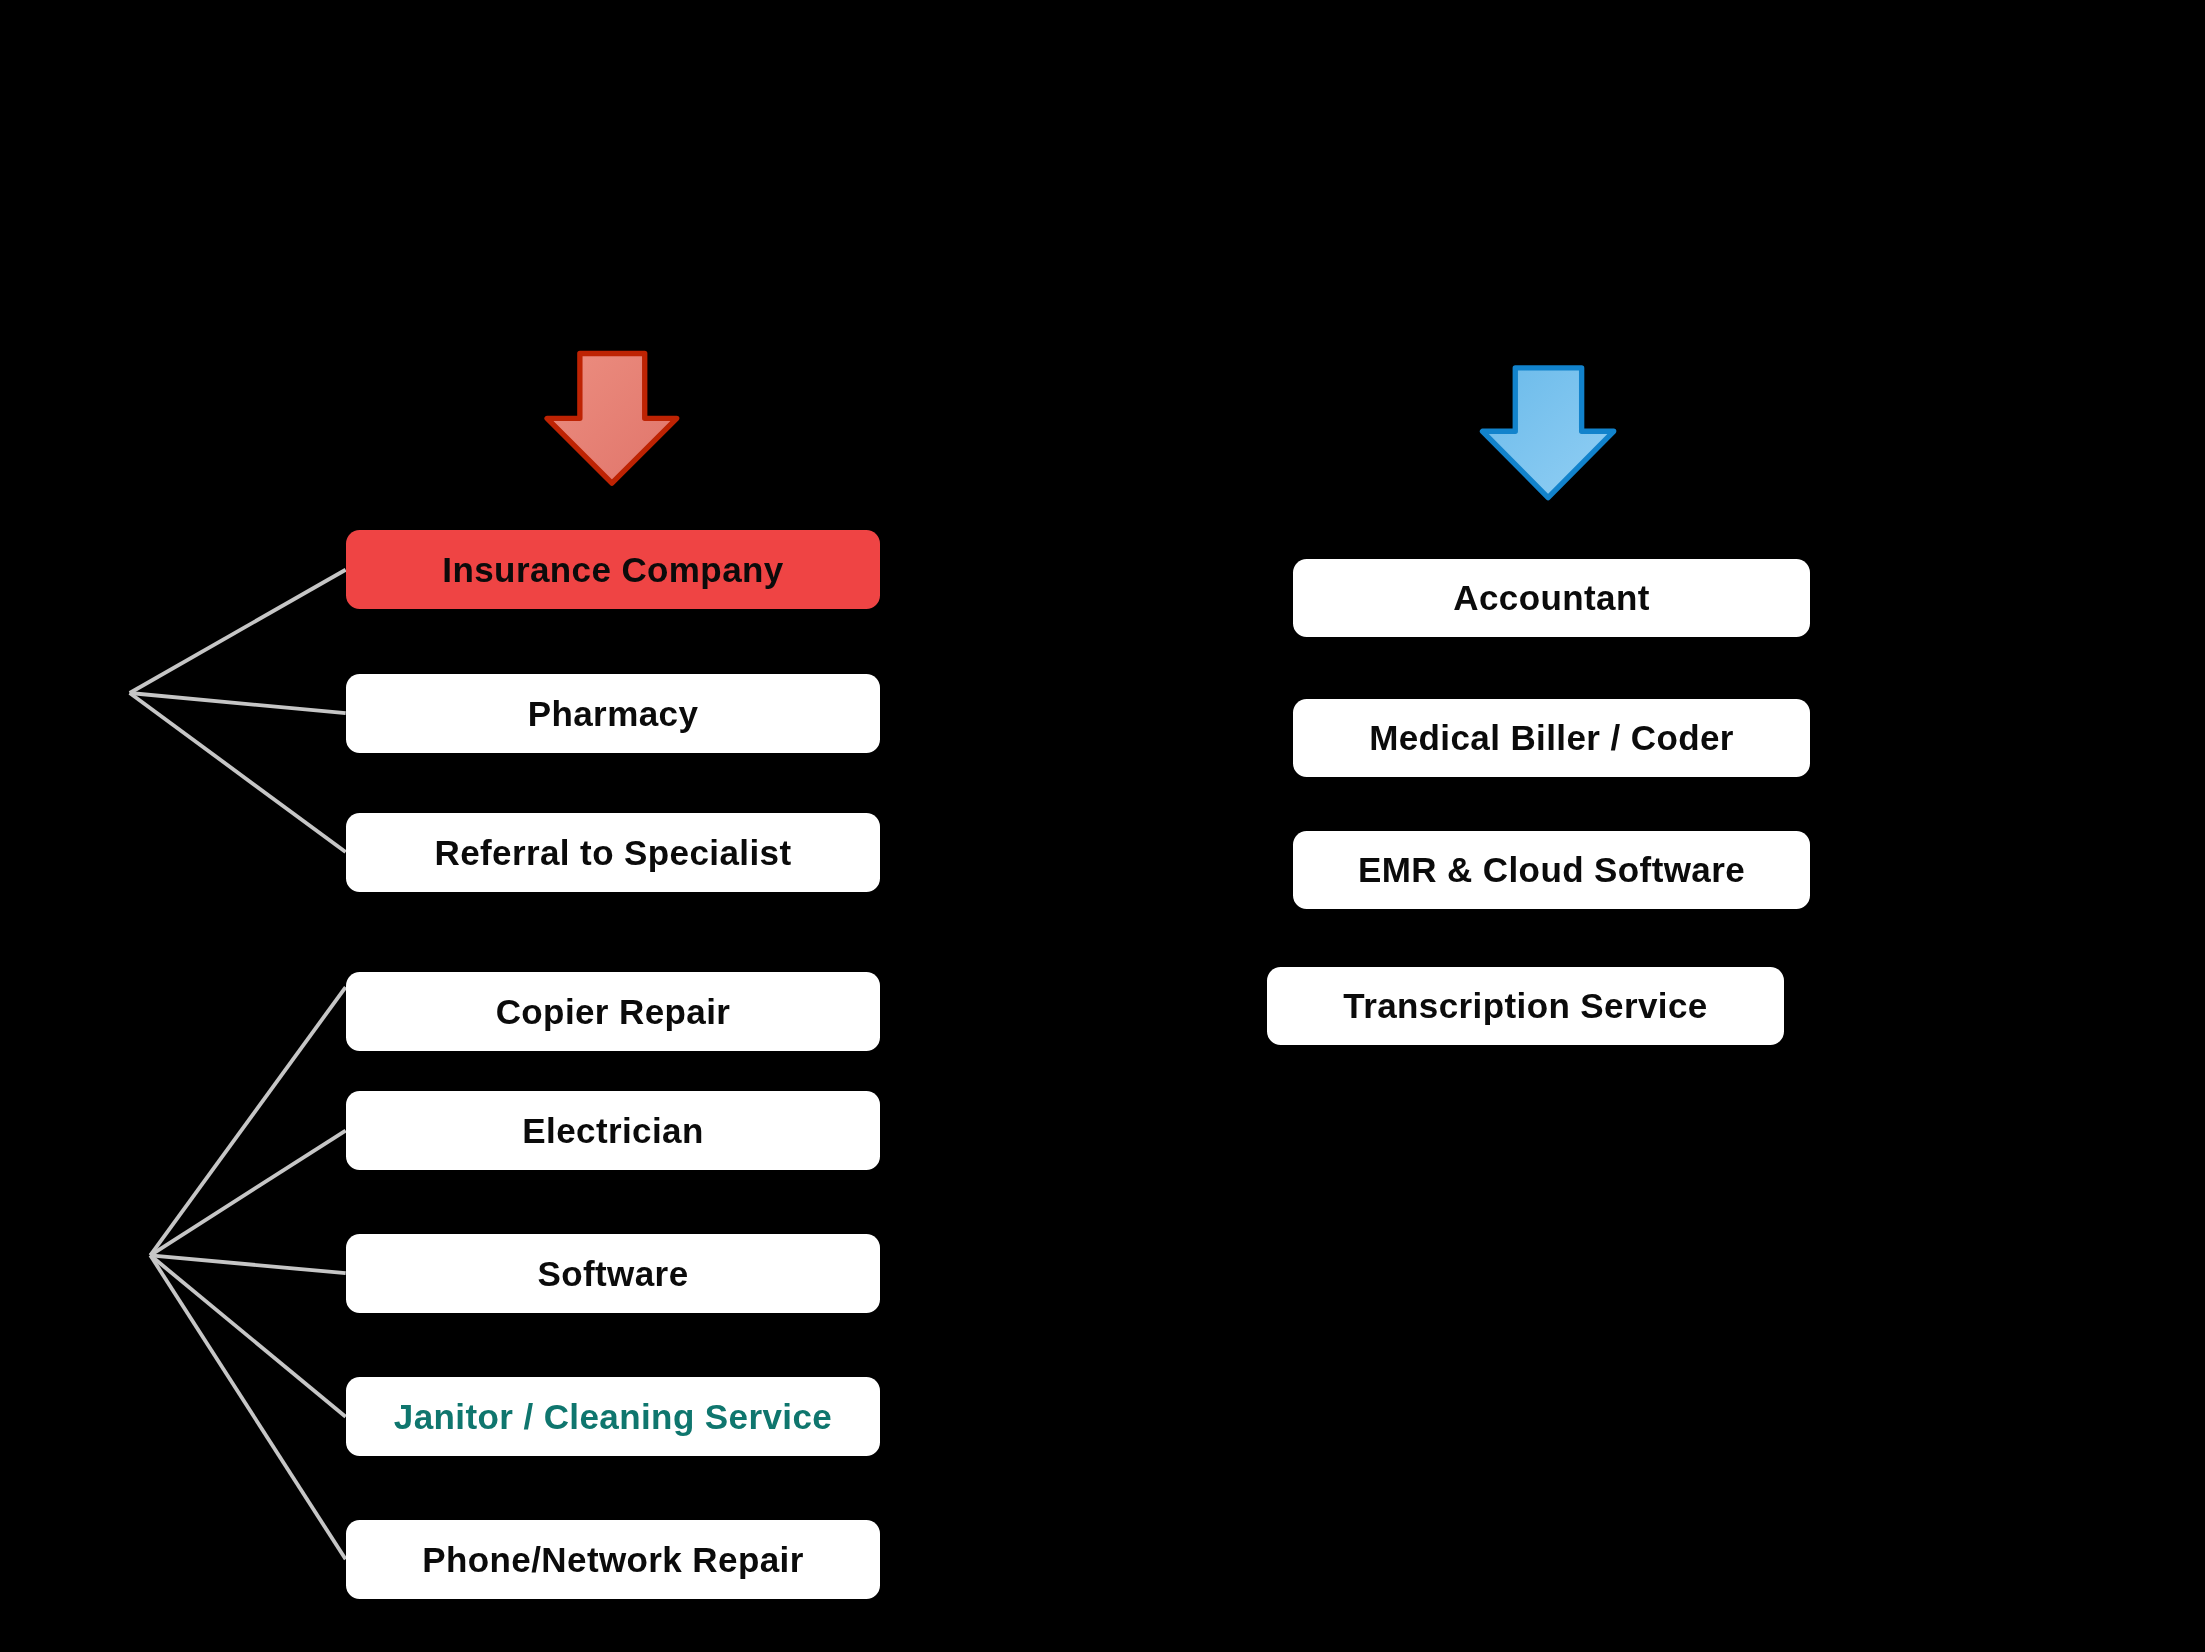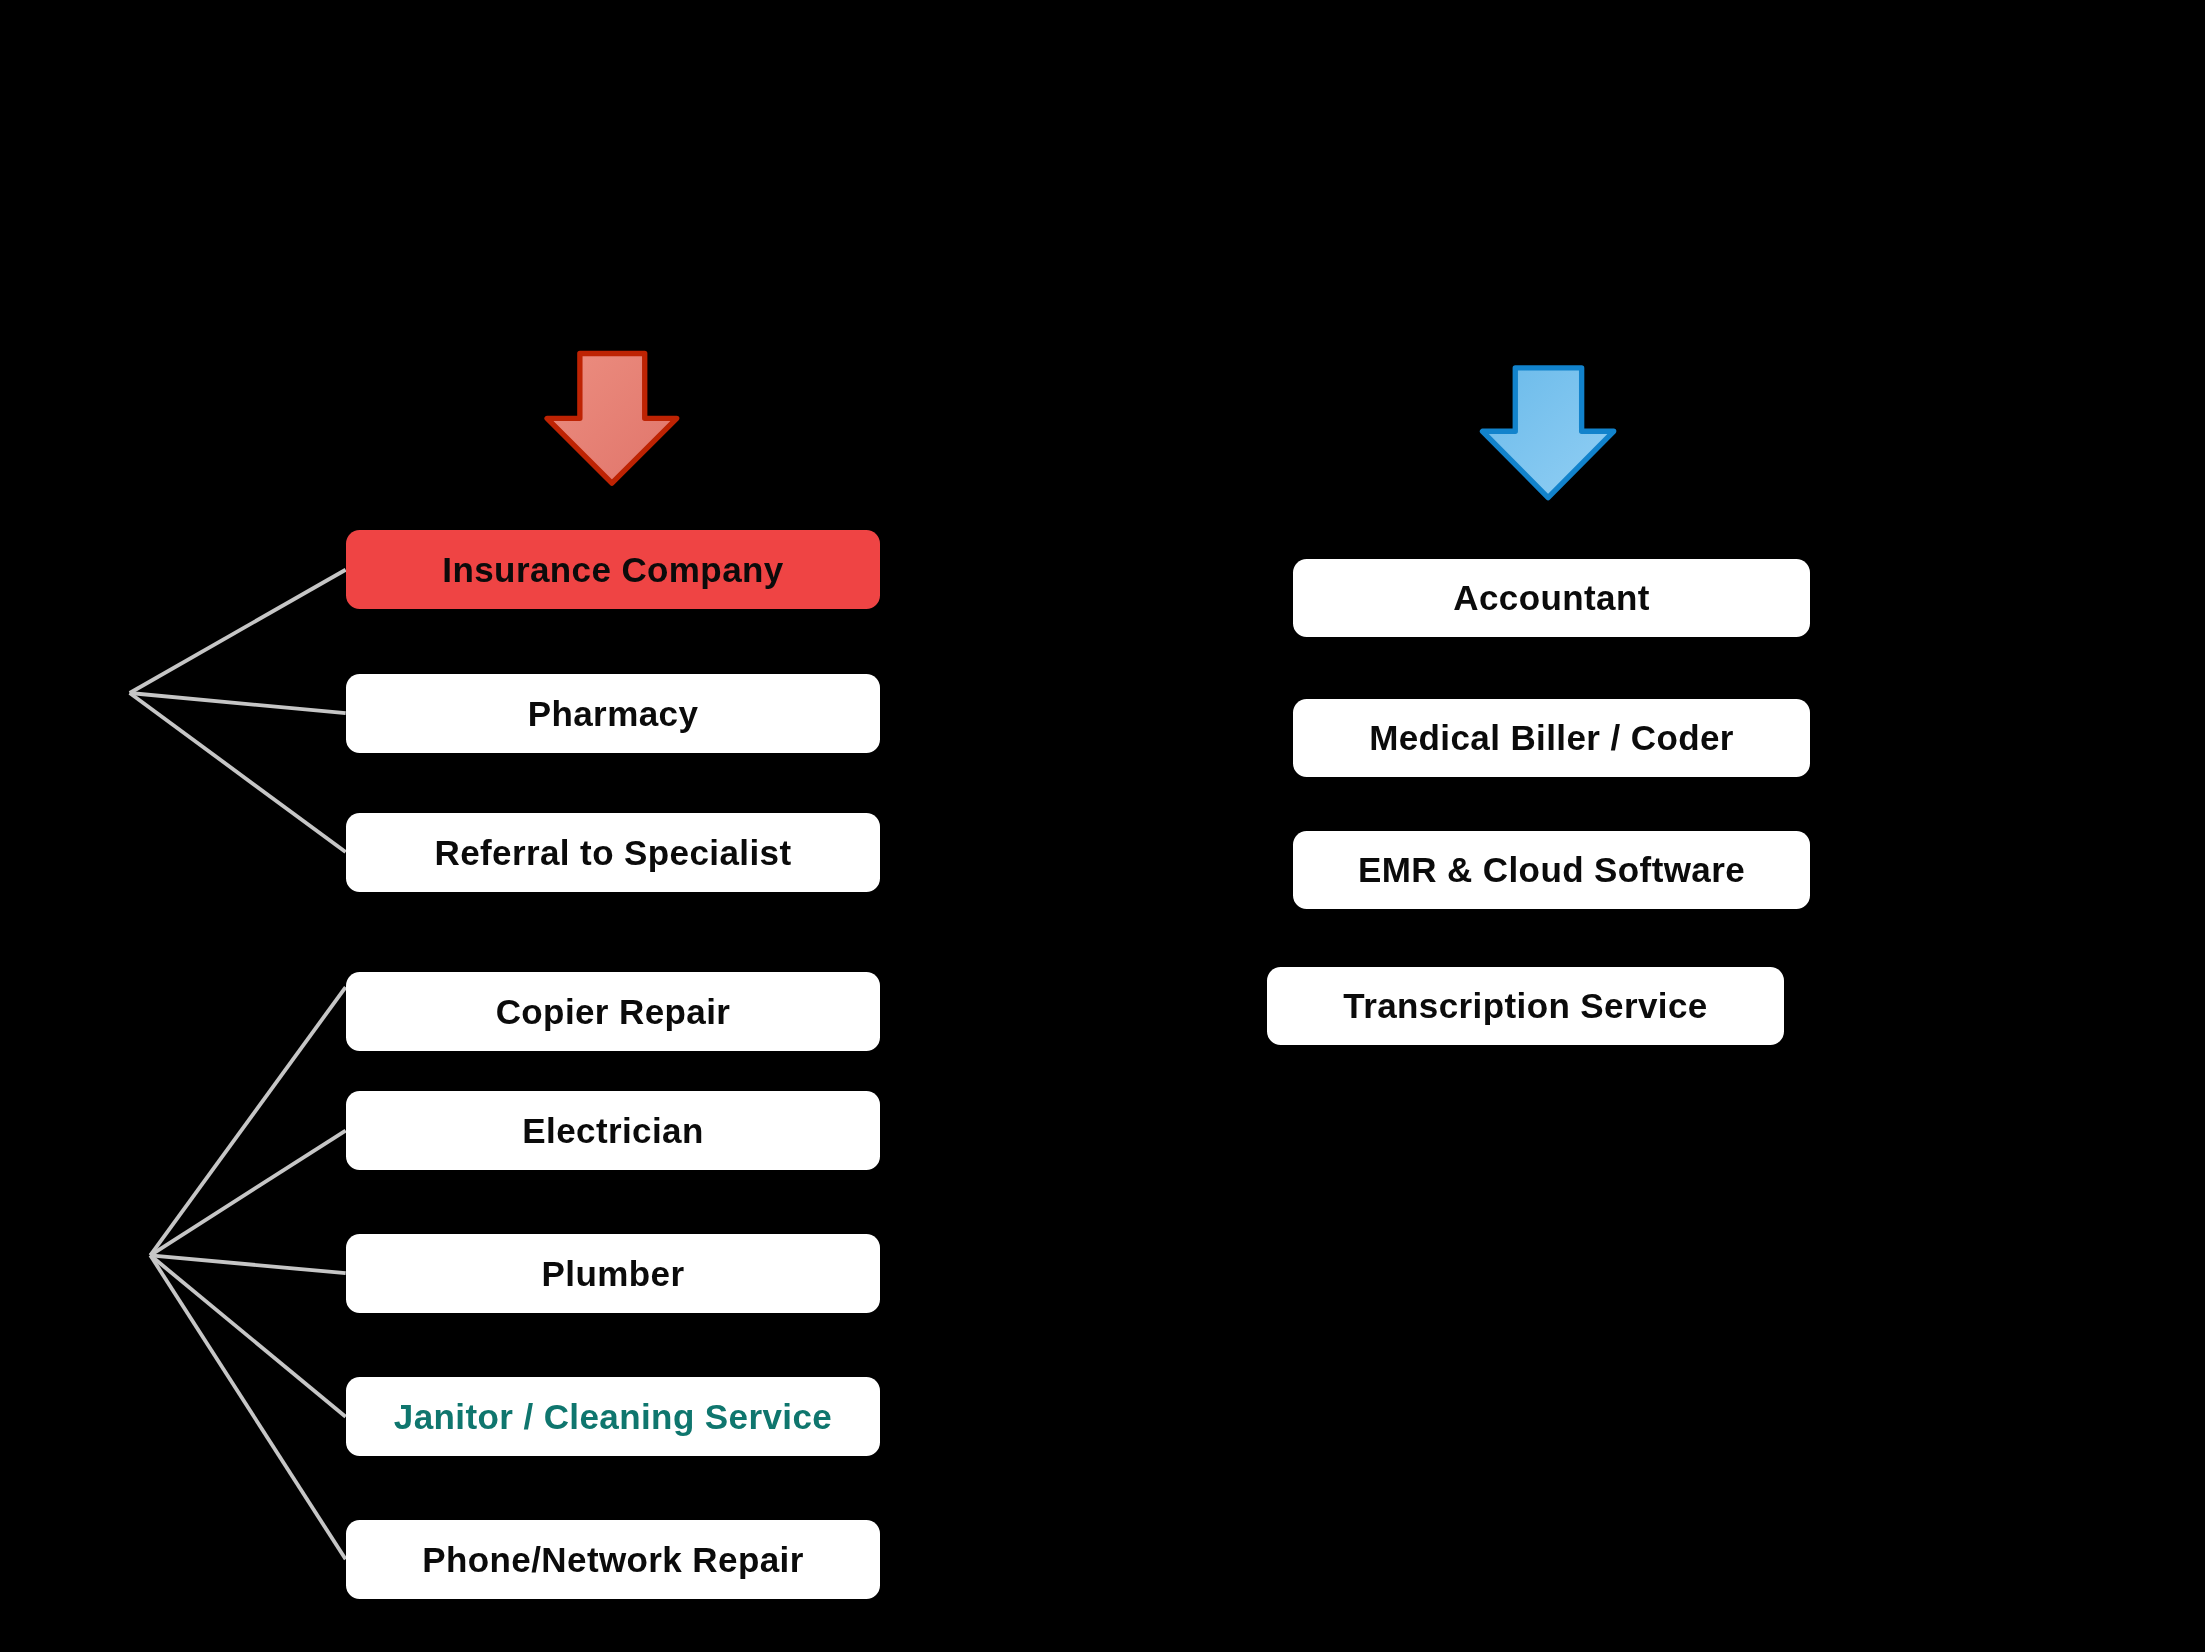--- a/index.html
+++ b/index.html
@@ -87,7 +87,7 @@
       <span style="color: rgb(11, 11, 11);">Electrician</span>
     </div>
       <div class="node-box" style="left: 346px; top: 1234px; width: 534px; height: 79px; background: rgb(255, 255, 255);">
-      <span style="color: rgb(11, 11, 11);">Plumber</span>
+      <span style="color: rgb(11, 11, 11);">Software</span>
     </div>
       <div class="node-box" style="left: 346px; top: 1377px; width: 534px; height: 79px; background: rgb(255, 255, 255);">
       <span style="color: #0f766e;">Janitor / Cleaning Service</span>

